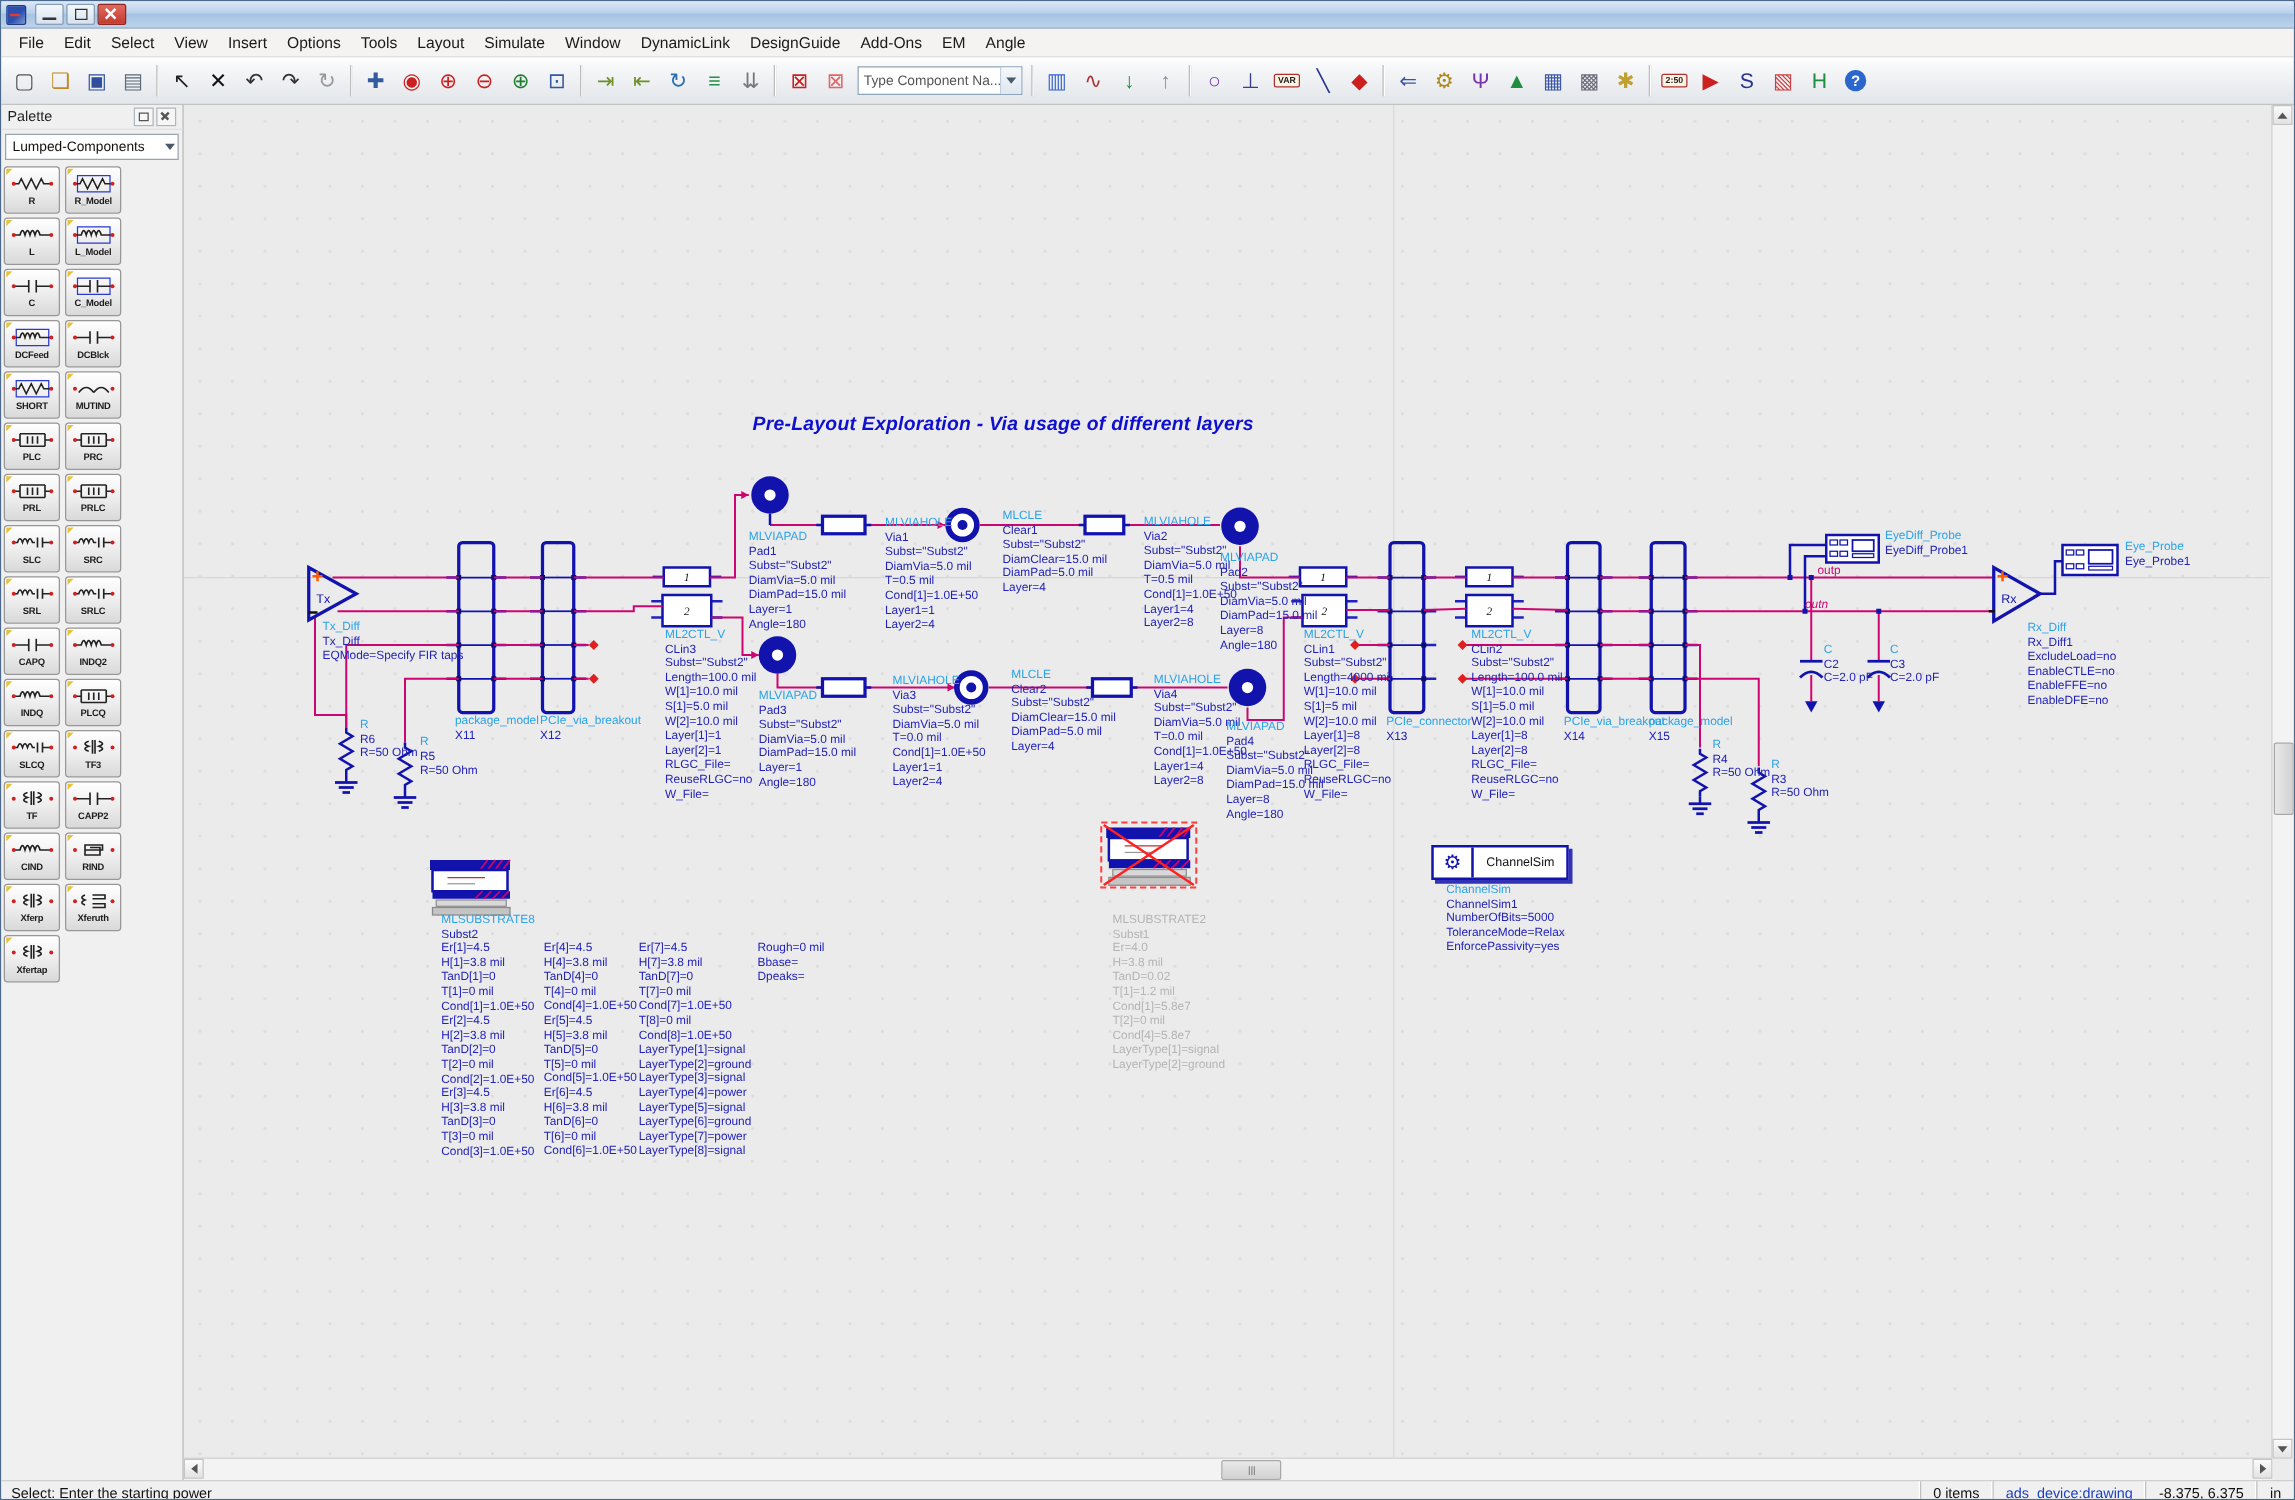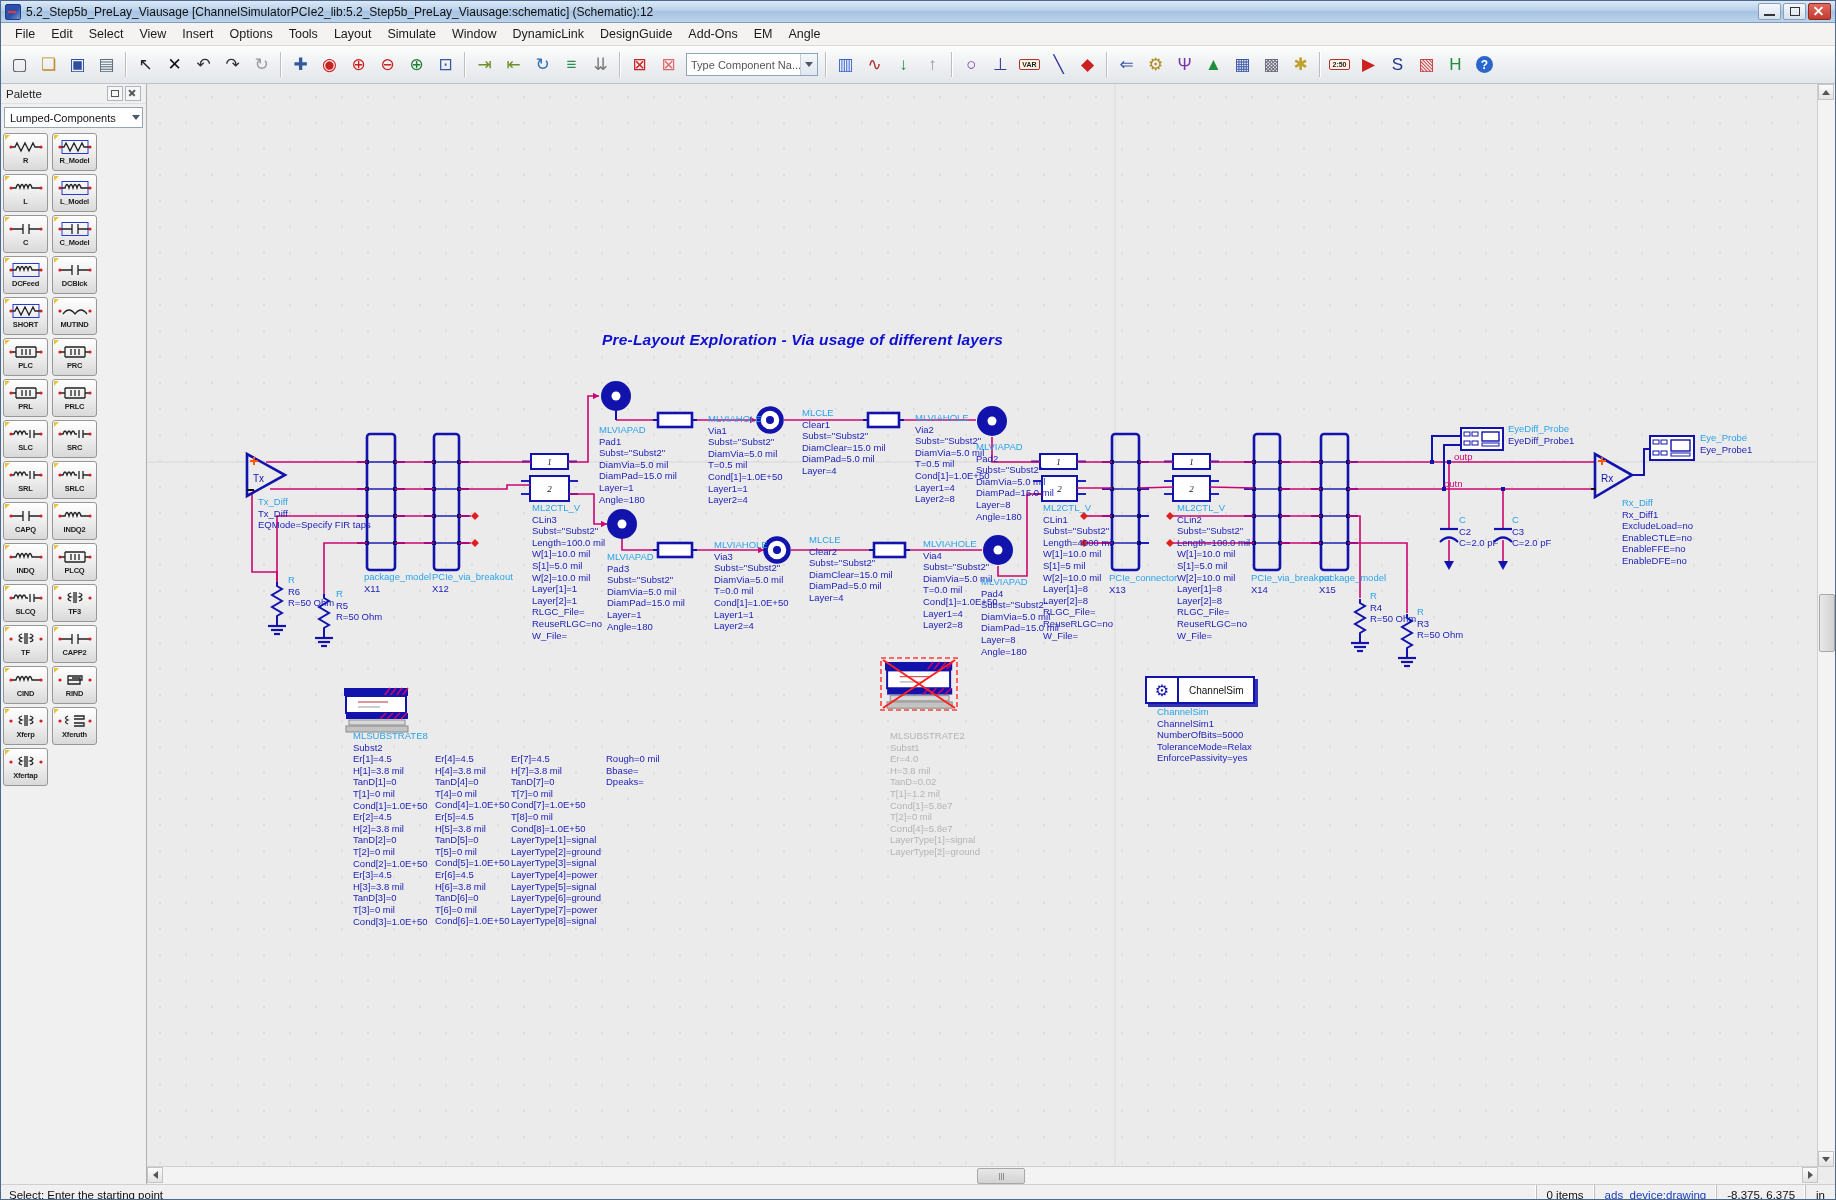--- a/index.html
+++ b/index.html
@@ -83,7 +83,6 @@
 
   <div id="titlebar">
     <div id="app-icon"></div>
-    <div id="title-text">5.2_Step5b_PreLay_Viausage [ChannelSimulatorPCIe2_lib:5.2_Step5b_PreLay_Viausage:schematic] (Schematic):12</div>
     <div class="winbtn min"></div>
     <div class="winbtn max"></div>
     <div class="winbtn close"></div>

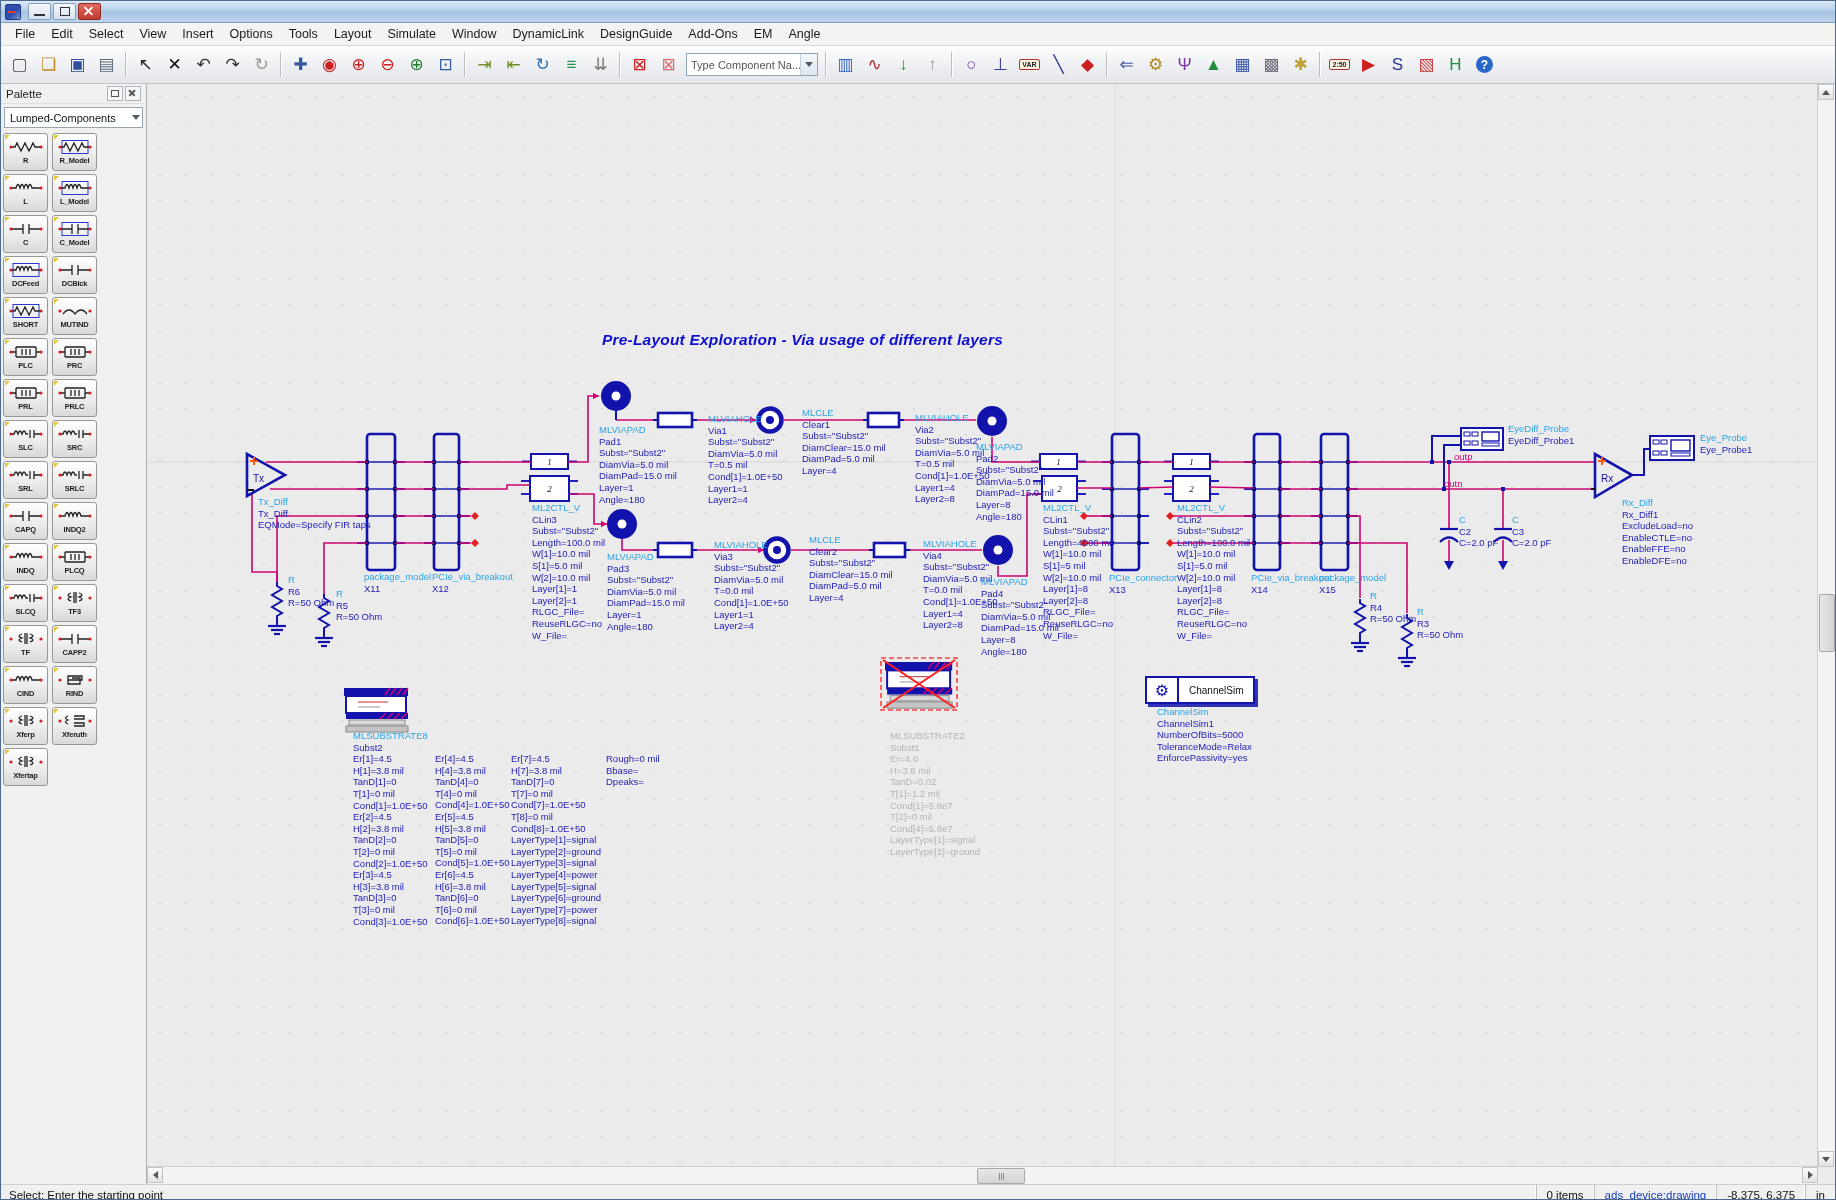--- a/index.html
+++ b/index.html
@@ -870,7 +870,7 @@
             <div class="anno" style="left: 1361px; top: 339px;"><span class="head">EyeDiff_Probe</span><div>EyeDiff_Probe1</div></div>
             <div class="anno" style="left: 1553px; top: 348px;"><span class="head">Eye_Probe</span><div>Eye_Probe1</div></div>
             <div class="anno pink" style="left: 1307px; top: 367px;"><div>outp</div></div>
-            <div class="anno pink" style="left: 1297px; top: 394px;"><div>outn</div></div>
+            <div class="anno pink" style="left: 1297px; top: 394px; font-style: italic;"><div>outn</div></div>
             <div class="anno" style="left: 1312px; top: 430px;"><span class="head">C</span><div>C2</div><div>C=2.0 pF</div></div>
             <div class="anno" style="left: 1365px; top: 430px;"><span class="head">C</span><div>C3</div><div>C=2.0 pF</div></div>
             <div class="anno" style="left: 1447px; top: 413px; margin-left: 28px;"><span class="head">Rx_Diff</span><div>Rx_Diff1</div><div>ExcludeLoad=no</div><div>EnableCTLE=no</div><div>EnableFFE=no</div><div>EnableDFE=no</div></div>

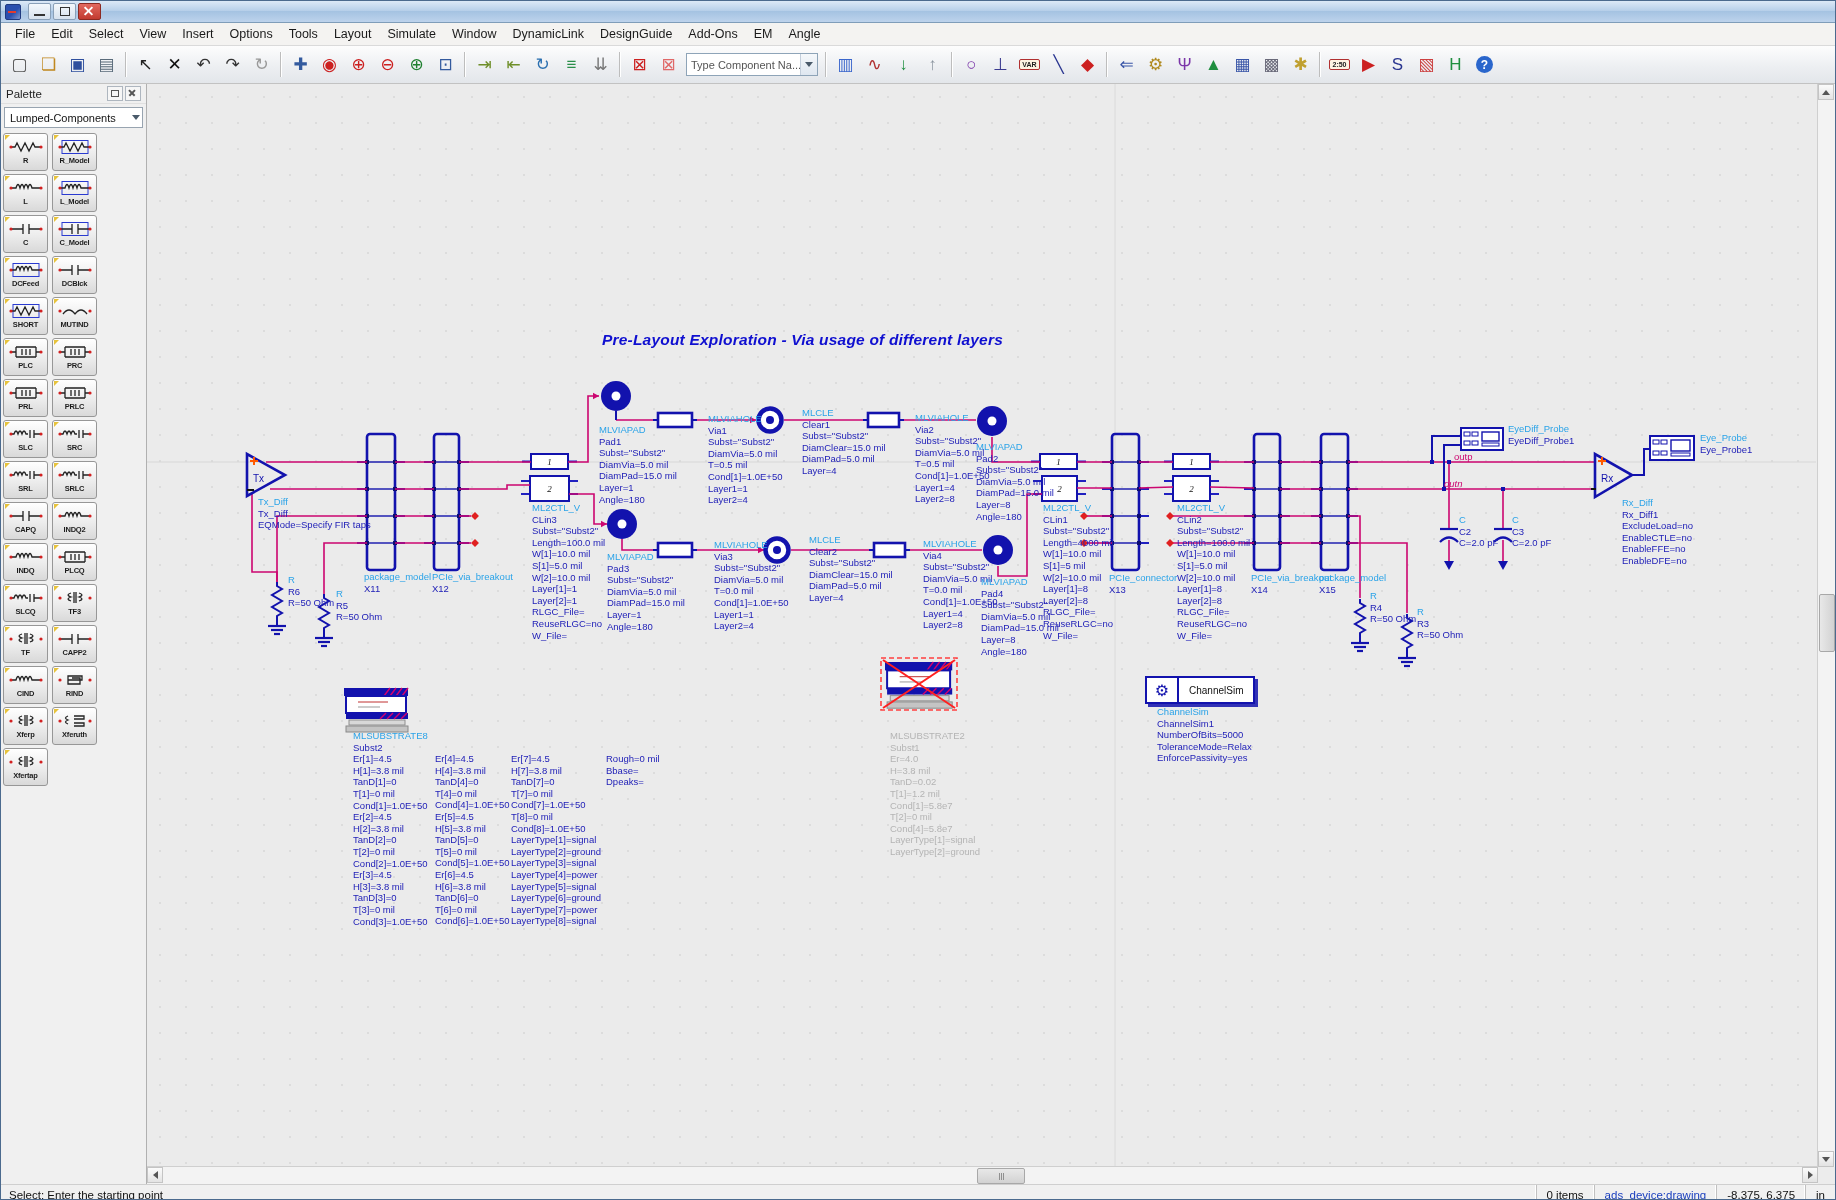--- a/index.html
+++ b/index.html
@@ -911,7 +911,7 @@
   </div>
 
   <div id="statusbar">
-    <div id="status-msg">Select: Enter the starting point</div>
+    <div id="status-msg">Select: Enter the starting power</div>
     <div class="scell">0 items</div>
     <div class="scell blue">ads_device:drawing</div>
     <div class="scell">-8.375, 6.375</div>

